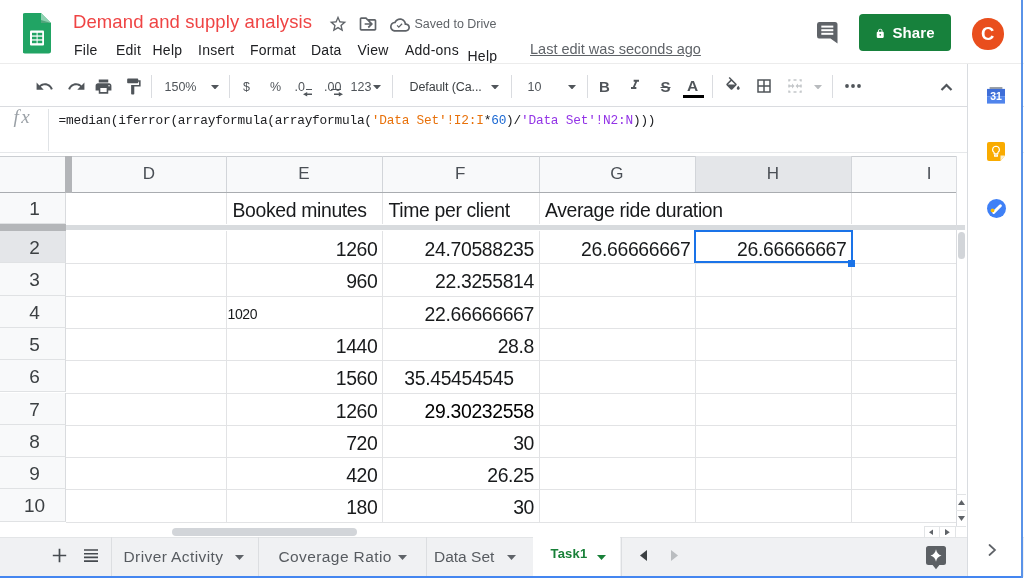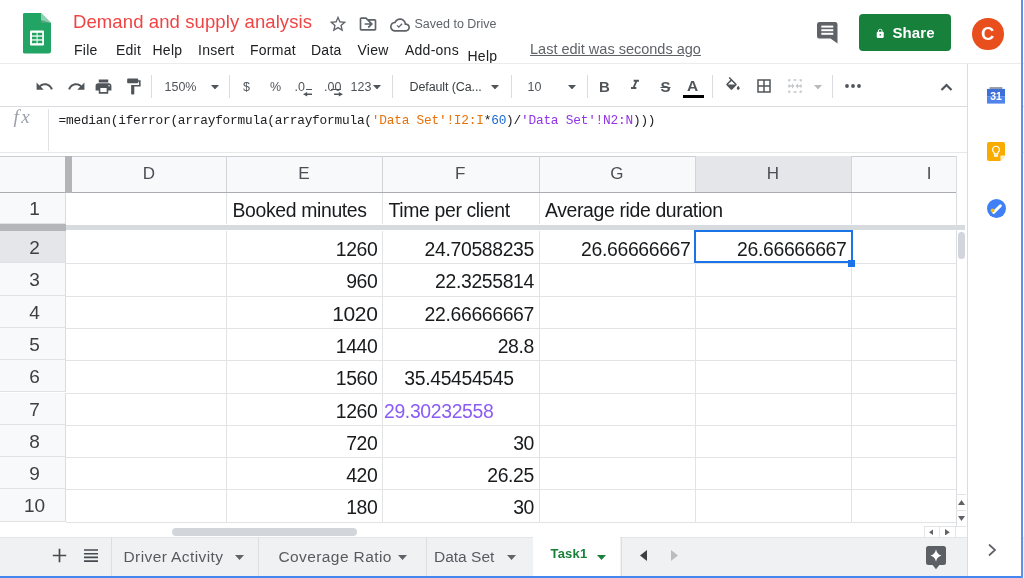--- a/index.html
+++ b/index.html
@@ -219,7 +219,7 @@
 <div class="abs" style="left:696.5px;top:231.0px;width:150px;height:32.30000000000001px;font-size:19.4px;letter-spacing:-0.35px;color:#181a1c;text-align:right;line-height:36.80000000000001px;">26.66666667</div>
 <div class="abs" style="left:227.5px;top:263.3px;width:150px;height:32.30000000000001px;font-size:19.4px;letter-spacing:-0.35px;color:#181a1c;text-align:right;line-height:36.80000000000001px;">960</div>
 <div class="abs" style="left:384.0px;top:263.3px;width:150px;height:32.30000000000001px;font-size:19.4px;letter-spacing:-0.35px;color:#181a1c;text-align:right;line-height:36.80000000000001px;">22.3255814</div>
-<div class="abs" style="left:227.5px;top:295.6px;width:150px;height:32.30000000000001px;font-size:21px;letter-spacing:-0.35px;color:#181a1c;text-align:right;line-height:36.80000000000001px;">1020</div>
+<div class="abs" style="left:227.5px;top:295.6px;width:150px;height:32.30000000000001px;font-size:14px;letter-spacing:-0.35px;color:#181a1c;line-height:36.80000000000001px;">1020</div>
 <div class="abs" style="left:384.0px;top:295.6px;width:150px;height:32.30000000000001px;font-size:19.4px;letter-spacing:-0.35px;color:#181a1c;text-align:right;line-height:36.80000000000001px;">22.66666667</div>
 <div class="abs" style="left:227.5px;top:327.9px;width:150px;height:32.30000000000001px;font-size:19.4px;letter-spacing:-0.35px;color:#181a1c;text-align:right;line-height:36.80000000000001px;">1440</div>
 <div class="abs" style="left:384.0px;top:327.9px;width:150px;height:32.30000000000001px;font-size:19.4px;letter-spacing:-0.35px;color:#181a1c;text-align:right;line-height:36.80000000000001px;">28.8</div>

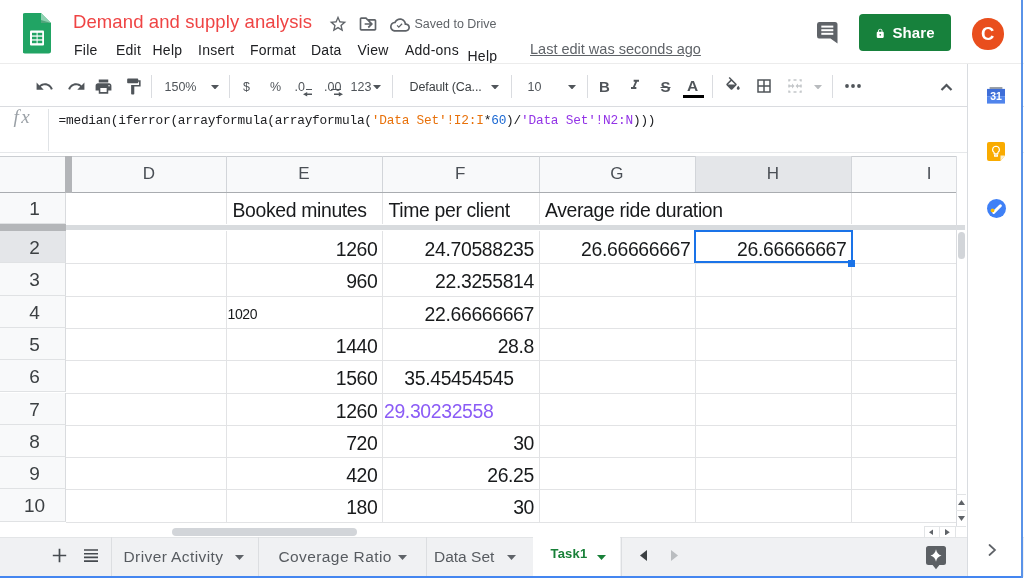--- a/index.html
+++ b/index.html
@@ -226,7 +226,7 @@
 <div class="abs" style="left:227.5px;top:360.2px;width:150px;height:32.30000000000001px;font-size:19.4px;letter-spacing:-0.35px;color:#181a1c;text-align:right;line-height:36.80000000000001px;">1560</div>
 <div class="abs" style="left:384.0px;top:360.2px;width:150px;height:32.30000000000001px;font-size:19.4px;letter-spacing:-0.35px;color:#181a1c;text-align:center;line-height:36.80000000000001px;">35.45454545</div>
 <div class="abs" style="left:227.5px;top:392.5px;width:150px;height:32.30000000000001px;font-size:19.4px;letter-spacing:-0.35px;color:#181a1c;text-align:right;line-height:36.80000000000001px;">1260</div>
-<div class="abs" style="left:384.0px;top:392.5px;width:150px;height:32.30000000000001px;font-size:19.4px;letter-spacing:-0.35px;color:#8b5cf6;text-align:left;line-height:36.80000000000001px;">29.30232558</div>
+<div class="abs" style="left:384.0px;top:392.5px;width:150px;height:32.30000000000001px;font-size:19.4px;letter-spacing:-0.35px;color:#000000;text-align:right;line-height:36.80000000000001px;">29.30232558</div>
 <div class="abs" style="left:227.5px;top:424.79999999999995px;width:150px;height:32.30000000000001px;font-size:19.4px;letter-spacing:-0.35px;color:#181a1c;text-align:right;line-height:36.80000000000001px;">720</div>
 <div class="abs" style="left:384.0px;top:424.79999999999995px;width:150px;height:32.30000000000001px;font-size:19.4px;letter-spacing:-0.35px;color:#181a1c;text-align:right;line-height:36.80000000000001px;">30</div>
 <div class="abs" style="left:227.5px;top:457.09999999999997px;width:150px;height:32.30000000000001px;font-size:19.4px;letter-spacing:-0.35px;color:#181a1c;text-align:right;line-height:36.80000000000001px;">420</div>

